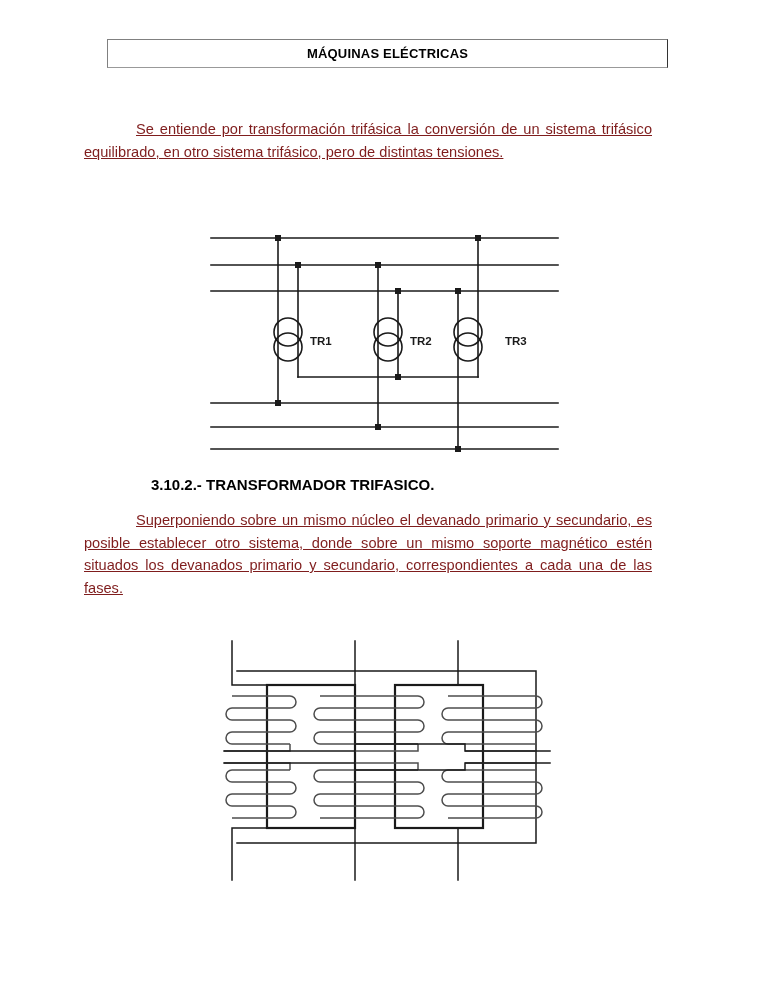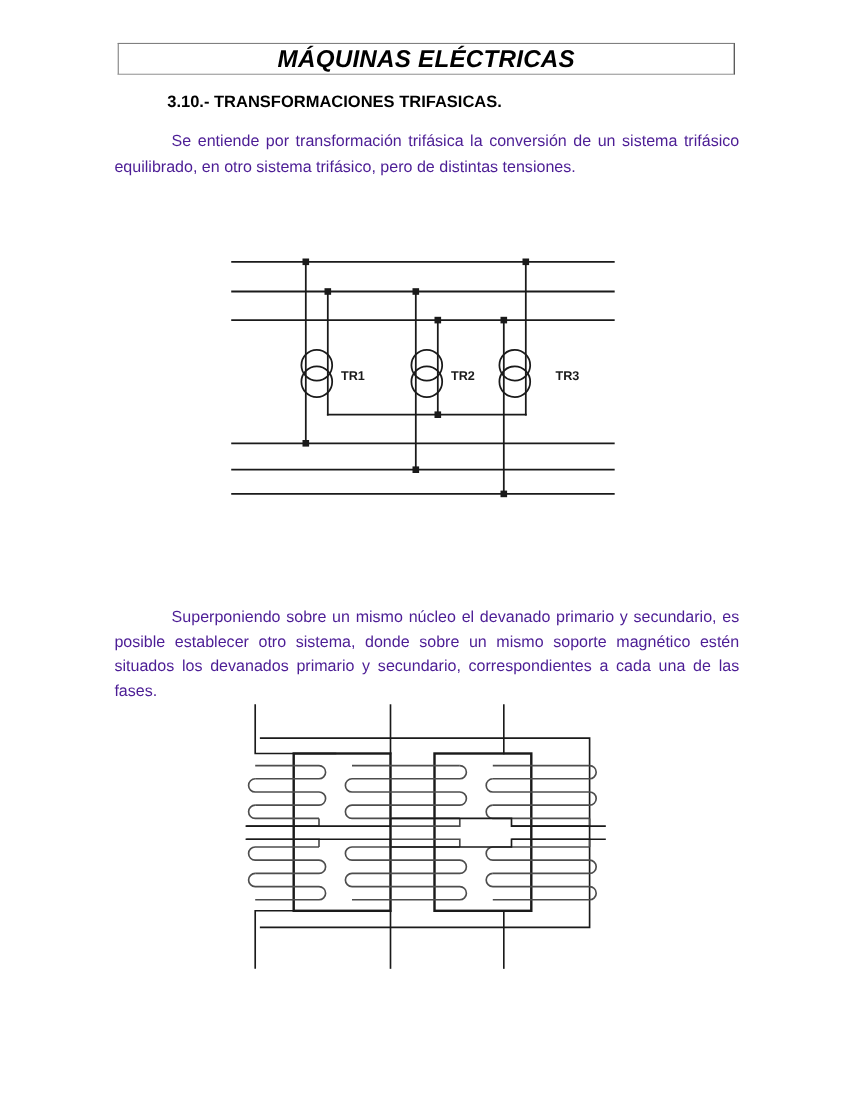--- a/index.html
+++ b/index.html
@@ -38,11 +38,10 @@
     justify-content: center;
   }
   .title-text {
-    font-size: 22px;
+    font-size: 13px;
     font-weight: bold;
     letter-spacing: 0.2px;
     white-space: nowrap;
-    font-style: italic;
   }
 
   

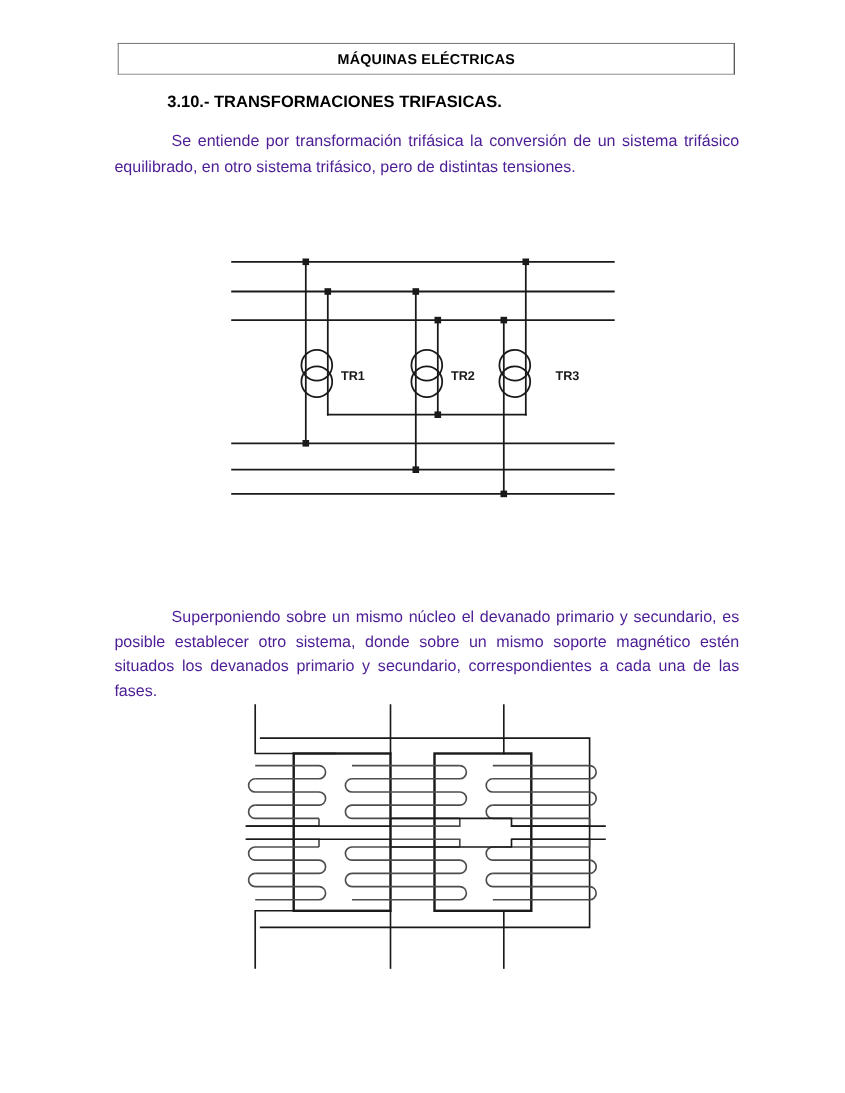--- a/index.html
+++ b/index.html
@@ -96,7 +96,6 @@
     <span class="title-text">MÁQUINAS ELÉCTRICAS</span>
   </div>
 
-  <div class="heading" id="heading-310">3.10.- TRANSFORMACIONES TRIFASICAS.</div>
 
   <div class="para" id="para-1"><span class="indent"></span><span>Se entiende por transformación trifásica la conversión de un sistema trifásico equilibrado, en otro sistema trifásico, pero de distintas tensiones.</span></div>
 

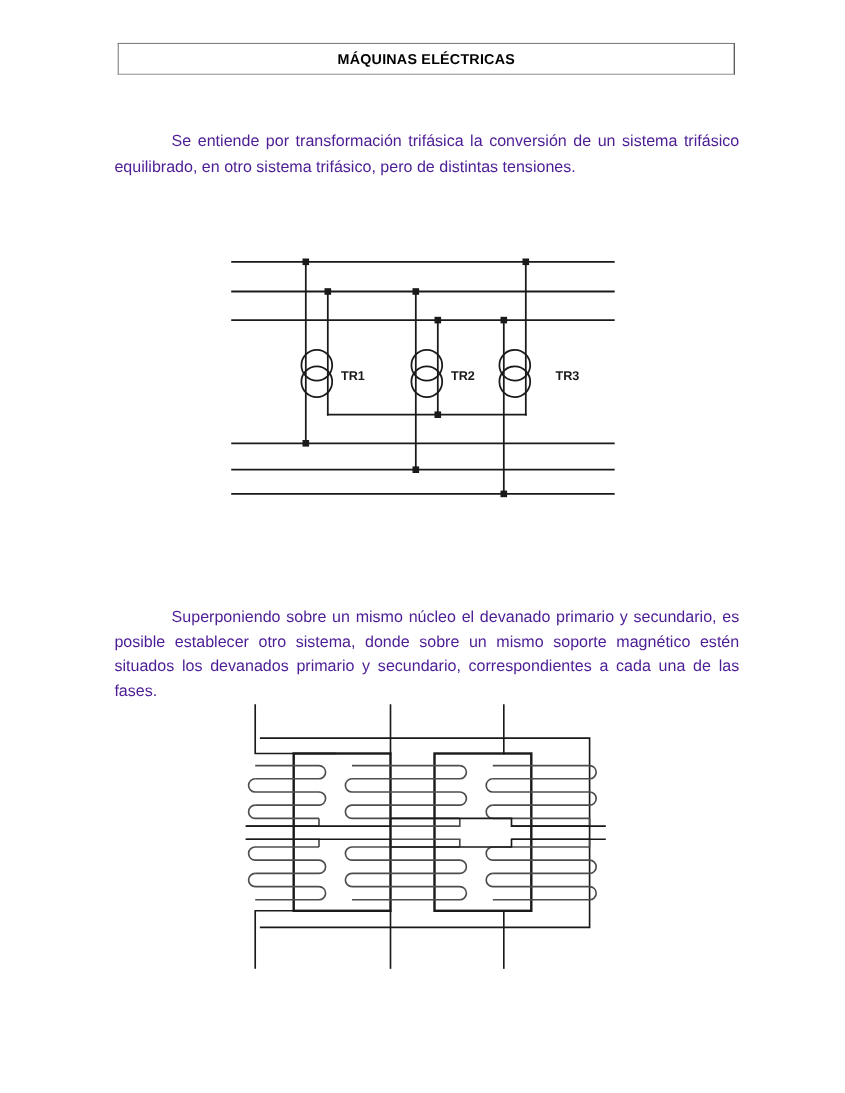--- a/index.html
+++ b/index.html
@@ -57,13 +57,14 @@
 
   .para {
     position: absolute;
-    left: 104px;
+    left: 84px;
     width: 568px;
     font-size: 14.6px;
     line-height: 22.5px;
     text-align: justify;
     text-justify: inter-word;
-    color: #4c1d95;
+    color: #7f1d1d;
+    text-decoration: underline;
   }
   .para .indent { display: inline-block; width: 52px; }
   #para-1 { top: 118px; }

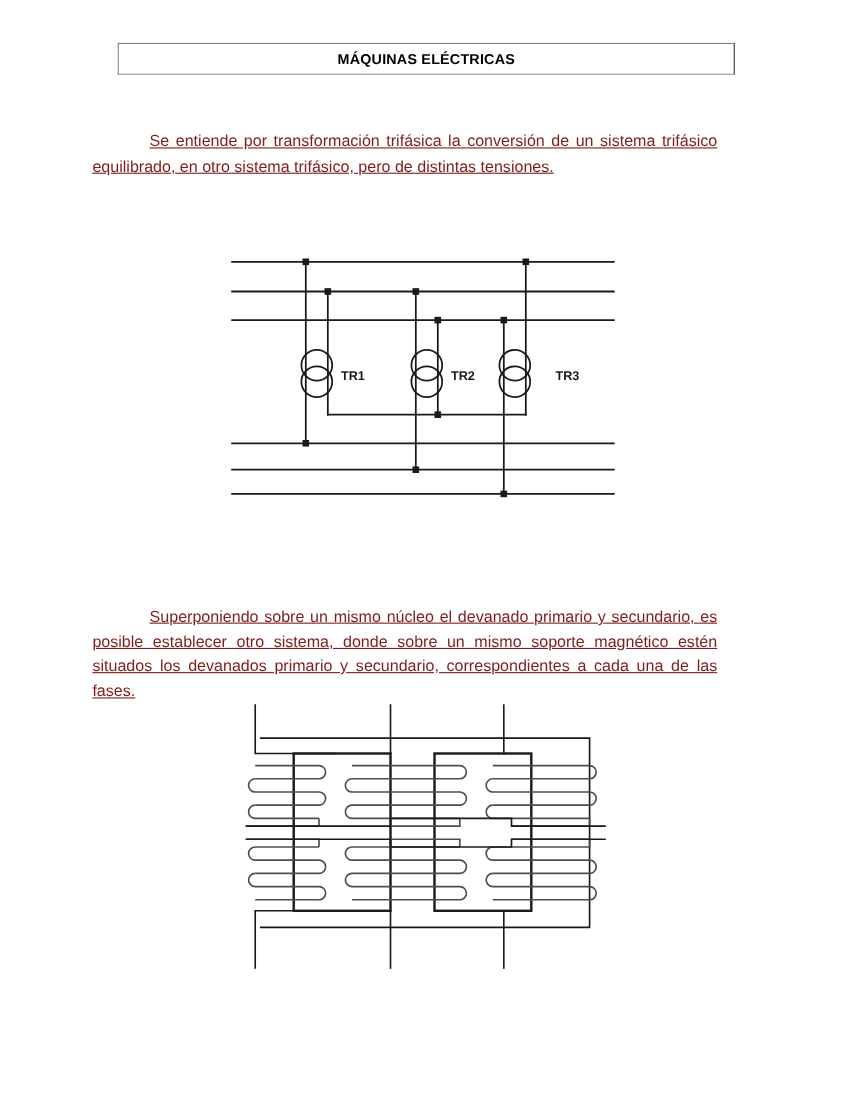--- a/index.html
+++ b/index.html
@@ -156,6 +156,7 @@
     </svg>
   </div>
 
+  <div class="heading" id="heading-3102">3.10.2.- TRANSFORMADOR TRIFASICO.</div>
 
   <div class="para" id="para-2"><span class="indent"></span><span>Superponiendo sobre un mismo núcleo el devanado primario y secundario, es posible establecer otro sistema, donde sobre un mismo soporte magnético estén situados los devanados primario y secundario, correspondientes a cada una de las fases.</span></div>
 

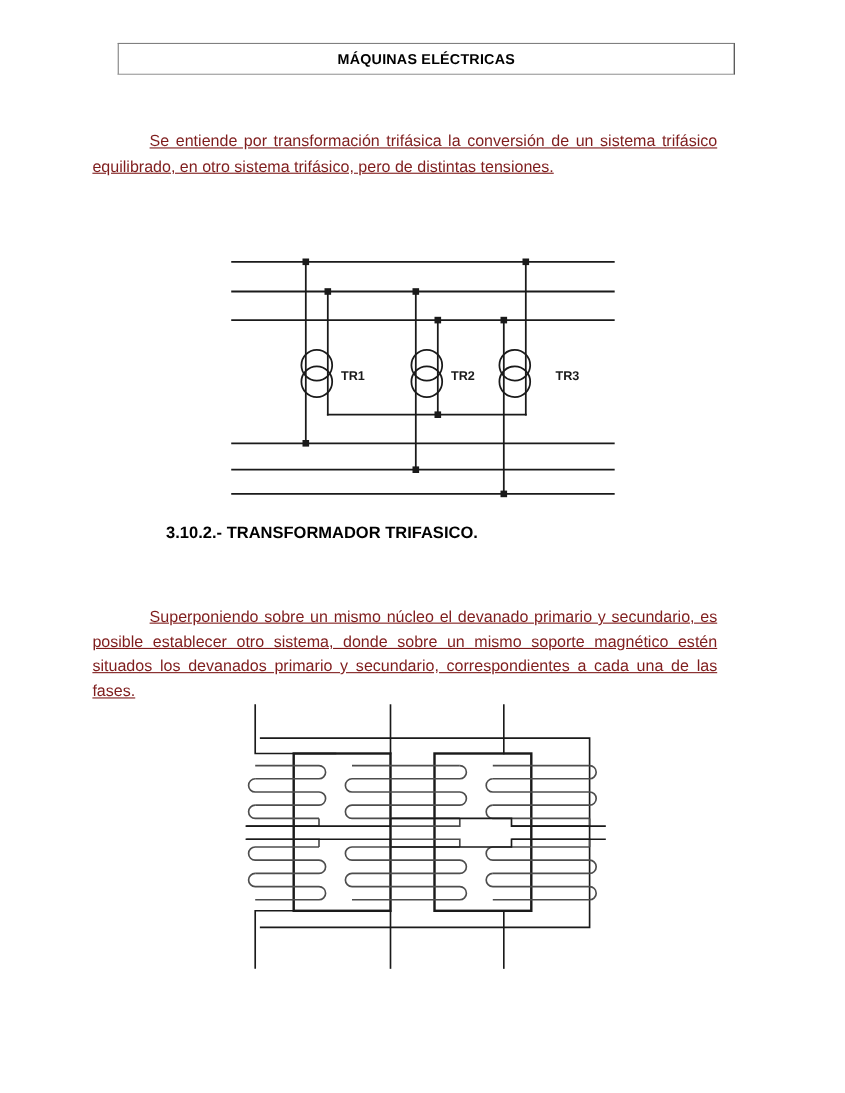--- a/index.html
+++ b/index.html
@@ -68,7 +68,7 @@
   }
   .para .indent { display: inline-block; width: 52px; }
   #para-1 { top: 118px; }
-  #para-2 { top: 509px; margin-top: 41px; }
+  #para-2 { top: 509px; }
 
   
   .figure {

